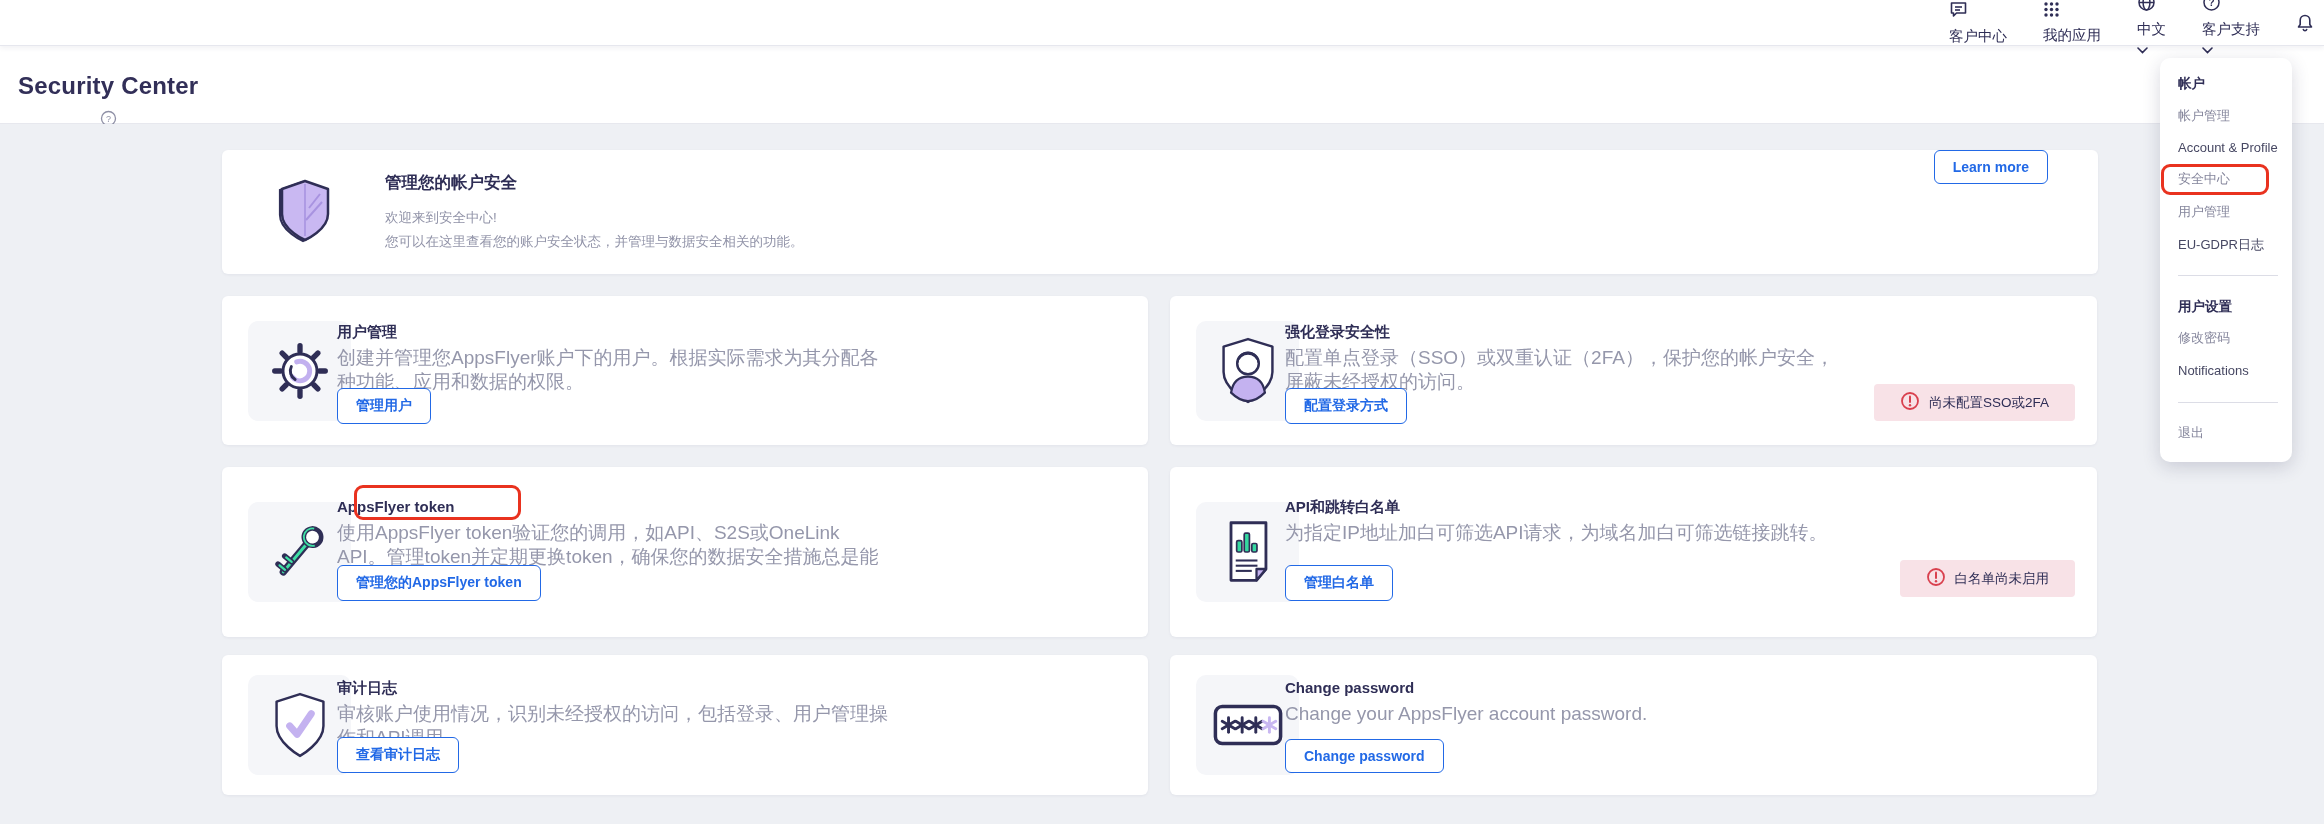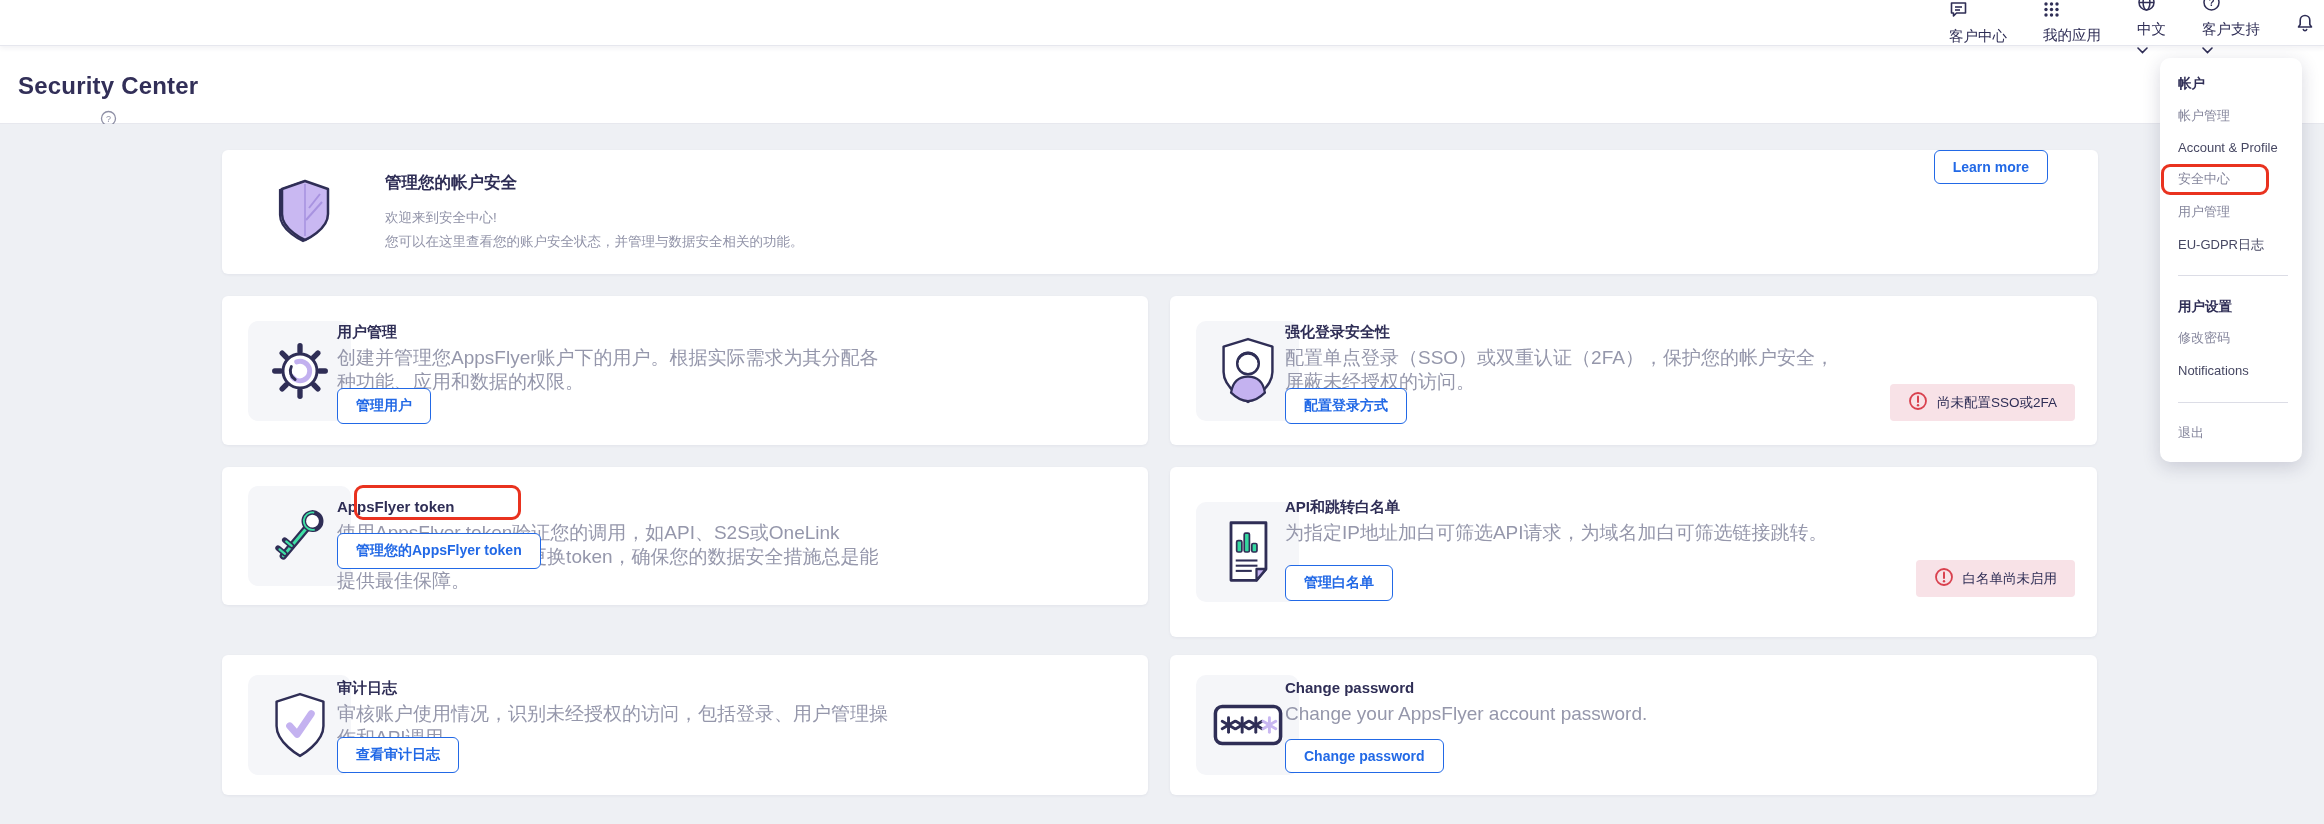--- a/index.html
+++ b/index.html
@@ -60,7 +60,7 @@
   .r3 .fc-title { top:24px; }  .r3 .fc-desc { top:47px; }  .r3 .fc-btn { bottom:22px; }
 
   
-  .menu { position:absolute; left:2160px; top:58px; width:142px; height:404px; background:#fff;
+  .menu { position:absolute; left:2160px; top:58px; width:132px; height:404px; background:#fff;
           border-radius:10px; box-shadow:0 5px 18px rgba(40,40,80,.18); z-index:10; }
   .menu-row { position:absolute; left:18px; right:10px; height:32px; line-height:32px; font-size:13px;
               color:#85869c; cursor:pointer; white-space:nowrap; }

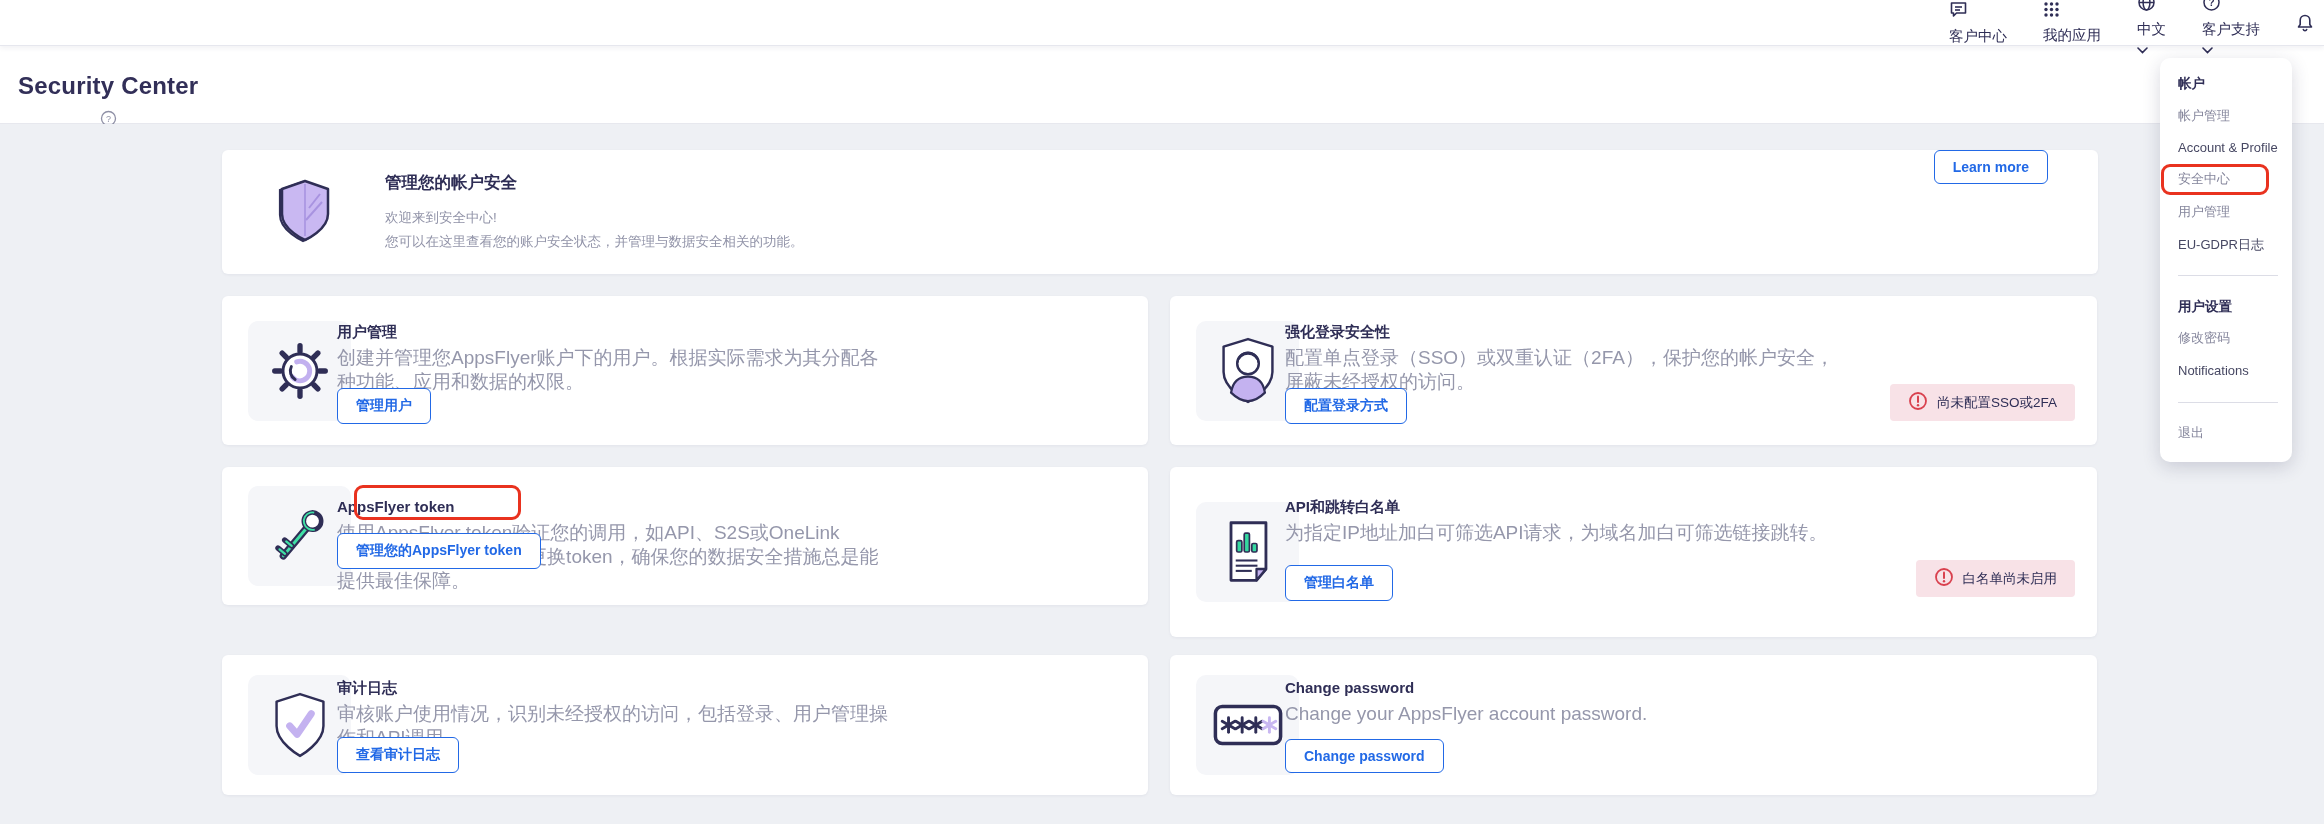--- a/index.html
+++ b/index.html
@@ -46,7 +46,7 @@
   .fcard .fc-desc  { position:absolute; left:115px; right:260px; font-size:19px; color:#9597ab; line-height:24px; }
   .fcard .fc-btn   { position:absolute; left:115px; }
   .fcard .badge { position:absolute; right:22px; display:flex; align-items:center; gap:9px;
-                  background:#f8e2e7; border-radius:4px; padding:7px 18px; font-size:13.5px; color:#2f2e56; }
+                  background:#f8e2e7; border-radius:4px; padding:7px 26px; font-size:13.5px; color:#2f2e56; }
 
   .card-users     { left:222px;  top:172px; width:926px; height:149px; }
   .card-login     { left:1170px; top:172px; width:927px; height:149px; }

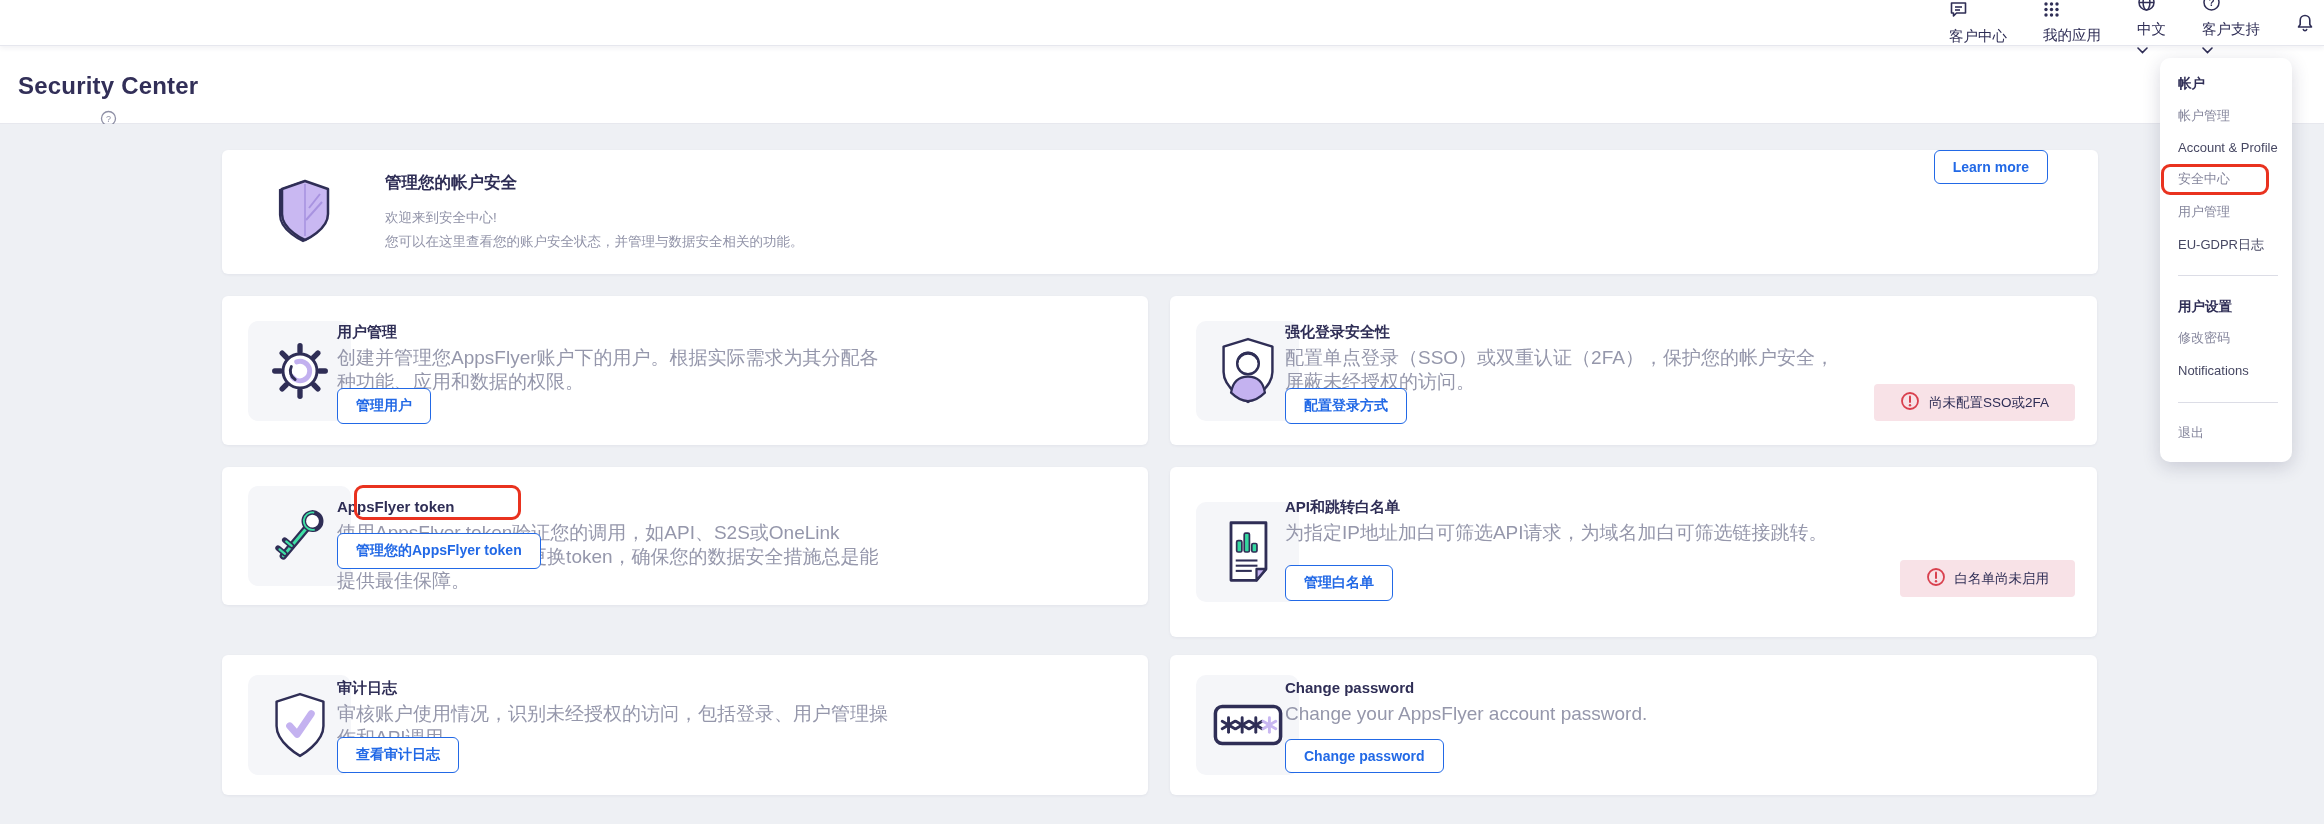--- a/index.html
+++ b/index.html
@@ -50,7 +50,7 @@
 
   .card-users     { left:222px;  top:172px; width:926px; height:149px; }
   .card-login     { left:1170px; top:172px; width:927px; height:149px; }
-  .card-token     { left:222px;  top:343px; width:926px; height:138px; }
+  .card-token     { left:222px;  top:343px; width:926px; height:170px; }
   .card-whitelist { left:1170px; top:343px; width:927px; height:170px; }
   .card-audit     { left:222px;  top:531px; width:926px; height:140px;text-decoration:underline; }
   .card-password  { left:1170px; top:531px; width:927px; height:140px; }

